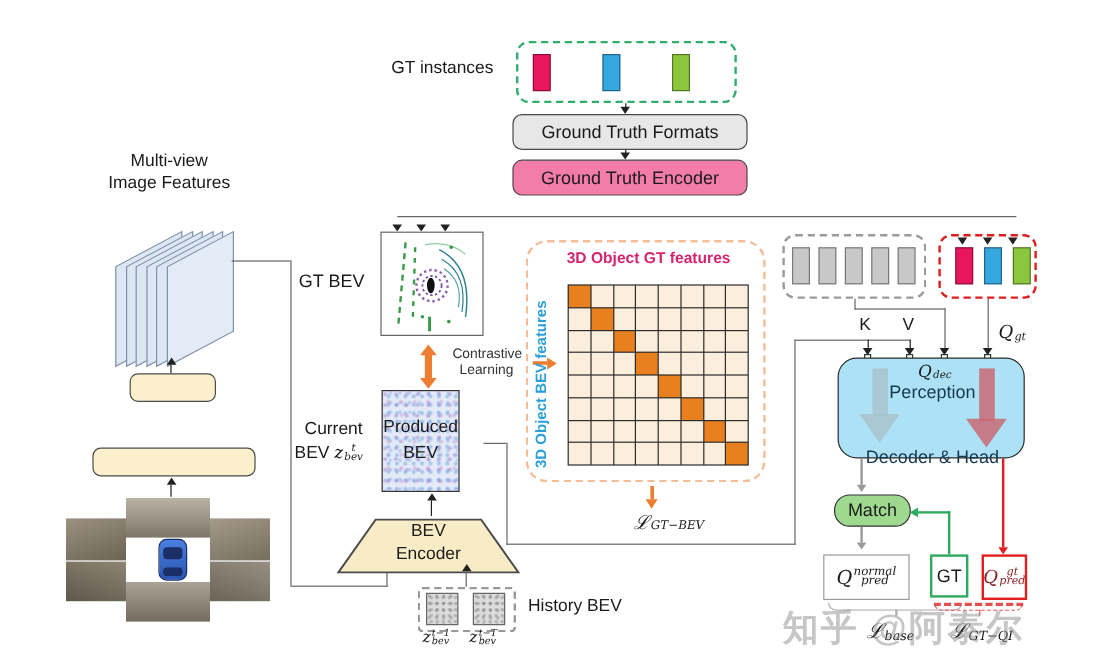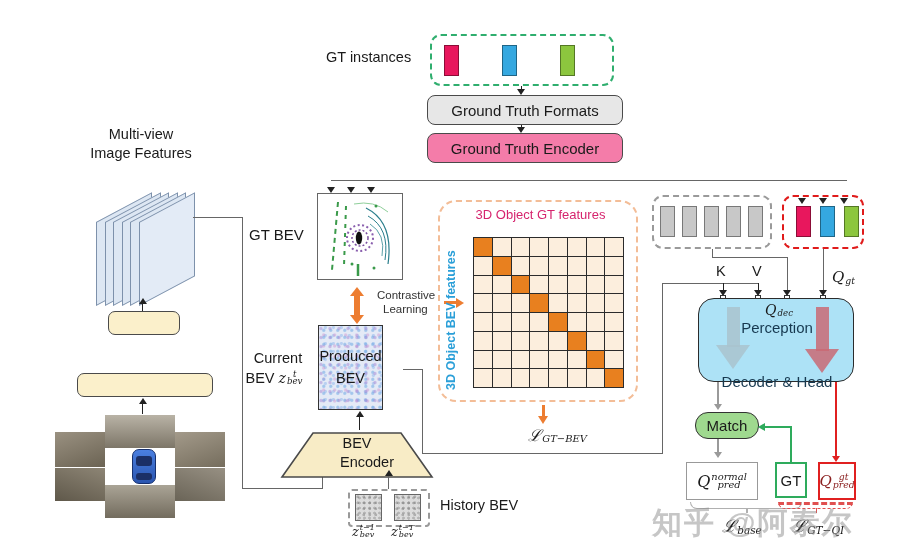--- a/index.html
+++ b/index.html
@@ -226,7 +226,7 @@
   <div class="vline" style="left:388px;top:476px;height:13px;width:1.3px;"></div>
 
   <div class="dashed" style="left:438px;top:200px;width:200px;height:202px;border:2px dashed #f3bd97;border-radius:18px;"></div>
-  <div class="lbl ctr" style="left:448px;top:207px;width:185px;font-size:13px;font-weight:normal;color:#d6246e;">3D Object GT features</div>
+  <div class="lbl ctr" style="left:448px;top:207px;width:185px;font-size:13px;font-weight:bold;color:#d6246e;">3D Object GT features</div>
   <div class="lbl" style="left:444px;top:238px;height:152px;writing-mode:vertical-rl;transform:rotate(180deg);font-size:12.5px;font-weight:bold;color:#2a9fd8;display:flex;align-items:center;">3D Object BEV features</div>
   <div id="matrix-grid" style="left: 473px; top: 237px; width: 151px; height: 151px; grid-template-columns: repeat(8, 1fr); grid-template-rows: repeat(8, 1fr);">
       <div class="cell diag"></div>

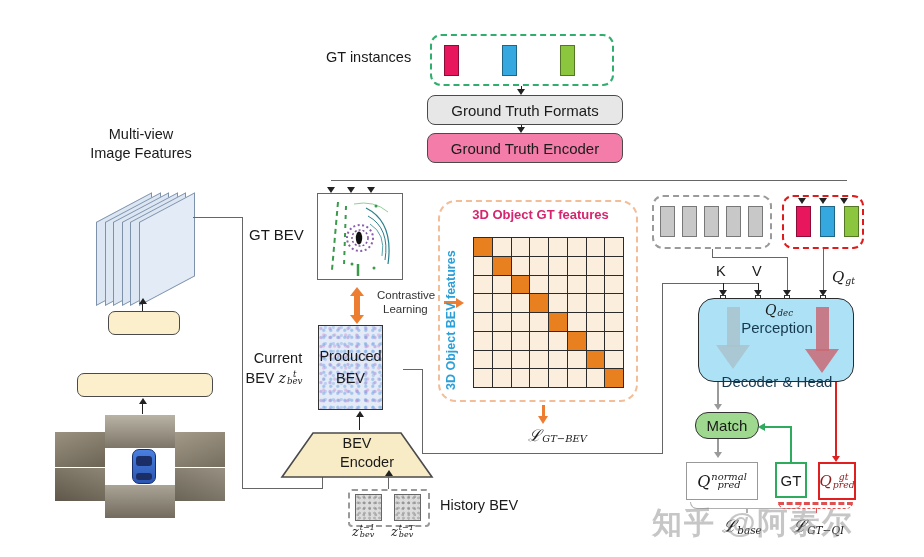--- a/index.html
+++ b/index.html
@@ -199,7 +199,7 @@
     <polygon points="3,47 34,3 122,3 153,47" fill="#f8ecc6" stroke="#4a4a4a" stroke-width="1.6"></polygon>
   </svg>
   <div class="lbl ctr" style="left:279px;top:435px;width:156px;font-size:14.5px;">BEV</div>
-  <div class="lbl ctr" style="left:289px;top:454px;width:156px;font-size:14.5px;">Encoder</div>
+  <div class="lbl ctr" style="left:279px;top:454px;width:156px;font-size:14.5px;">Encoder</div>
 
   <div class="ah up" style="left:356px;top:411px;"></div>
   <div class="vline" style="left:359px;top:417px;height:13px;background:#222;width:1.3px;"></div>

